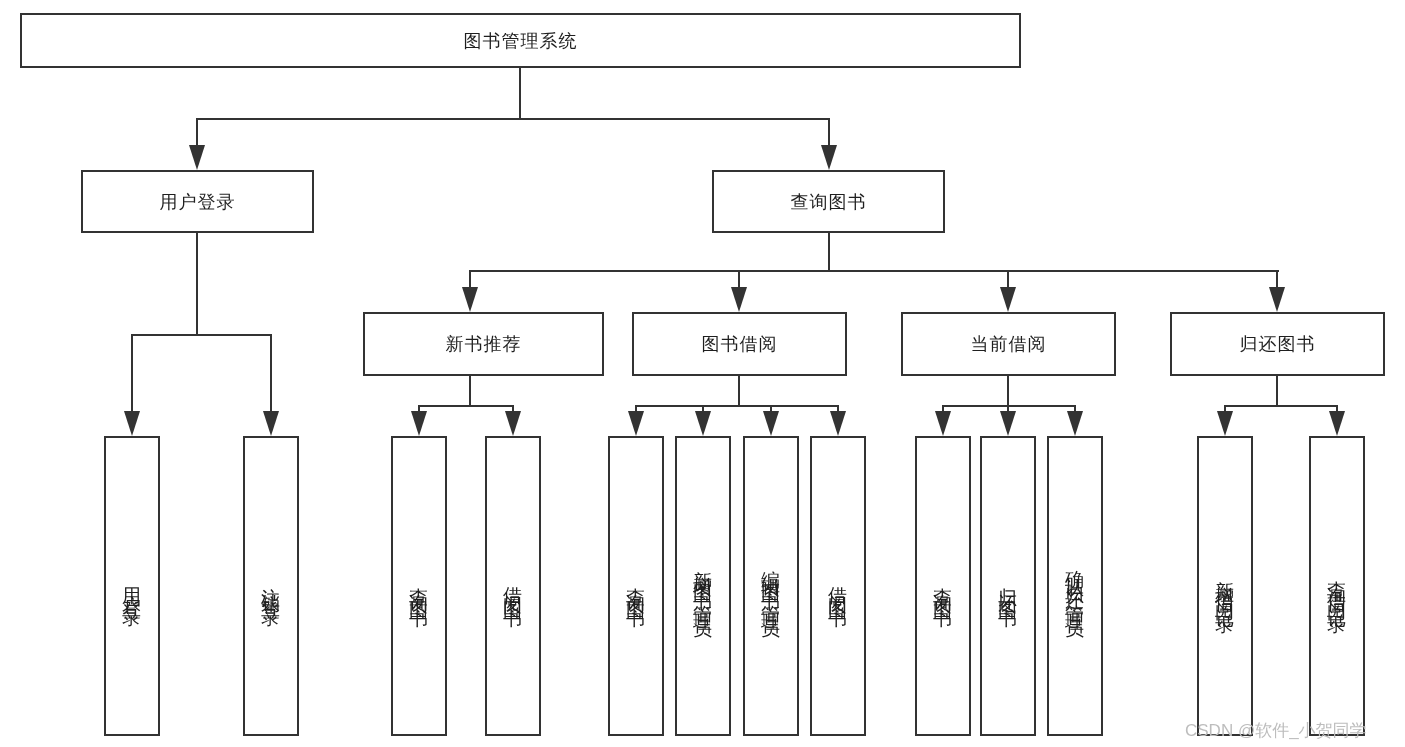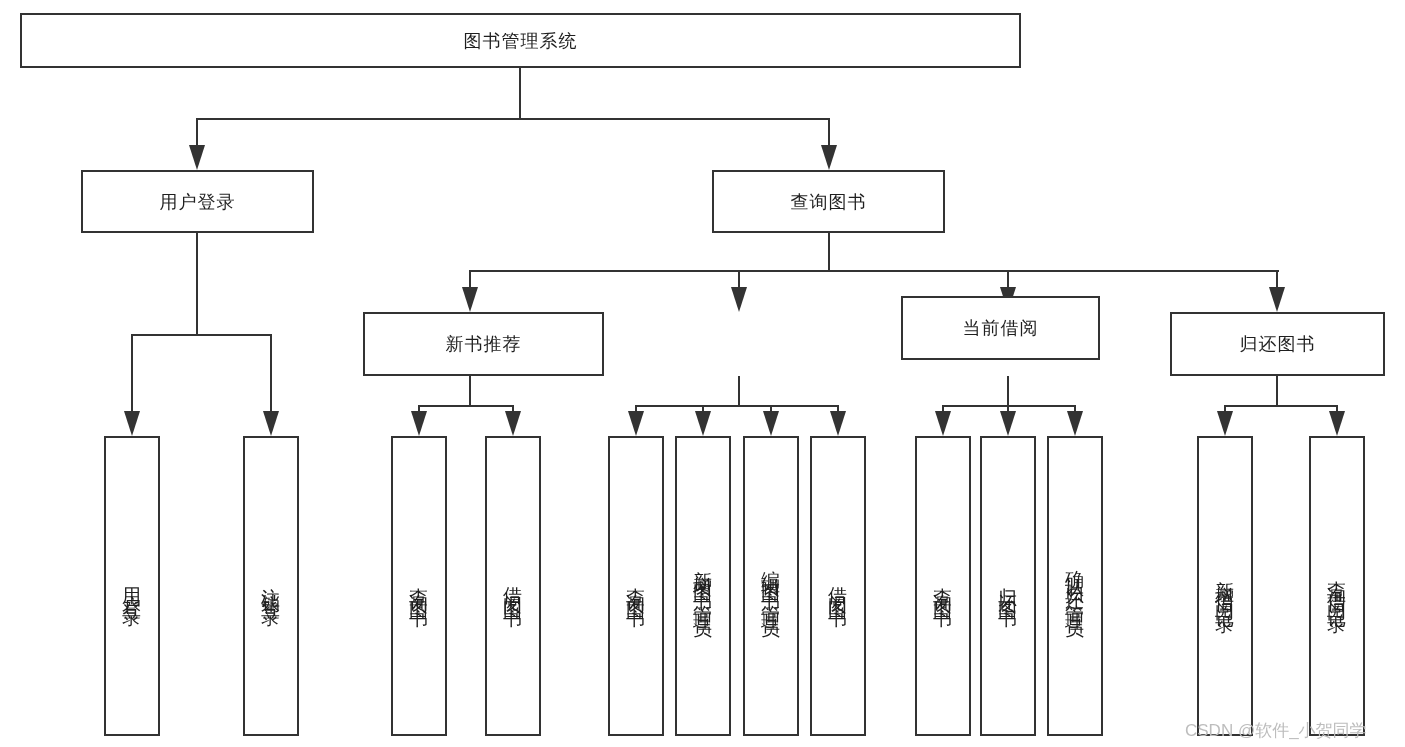--- a/index.html
+++ b/index.html
@@ -131,6 +131,9 @@
   <div class="box hbox" style="left:363px;top:312px;width:241px;height:64px">
     <span>新书推荐</span>
   </div>
+  <div class="box hbox" style="left:632px;top:312px;width:215px;height:64px">
+    <span>图书借阅</span>
+  </div>
   <div class="box hbox" style="left:901px;top:296px;width:199px;height:64px">
     <span>当前借阅</span>
   </div>

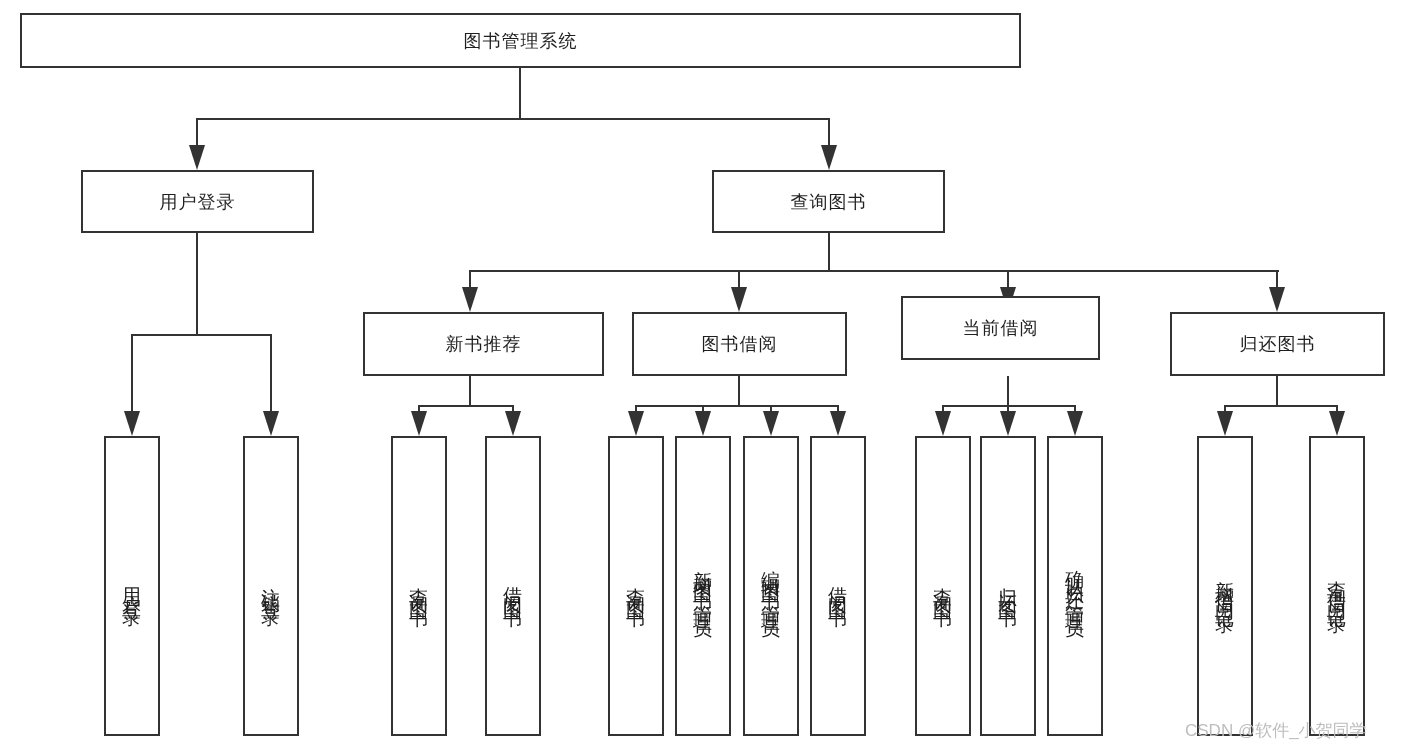--- a/index.html
+++ b/index.html
@@ -134,7 +134,7 @@
   <div class="box hbox" style="left:632px;top:312px;width:215px;height:64px">
     <span>图书借阅</span>
   </div>
-  <div class="box hbox" style="left:901px;top:296px;width:199px;height:64px">
+  <div class="box hbox" style="left:901px;top:312px;width:215px;height:64px">
     <span>当前借阅</span>
   </div>
   <div class="box hbox" style="left:1170px;top:312px;width:215px;height:64px">

